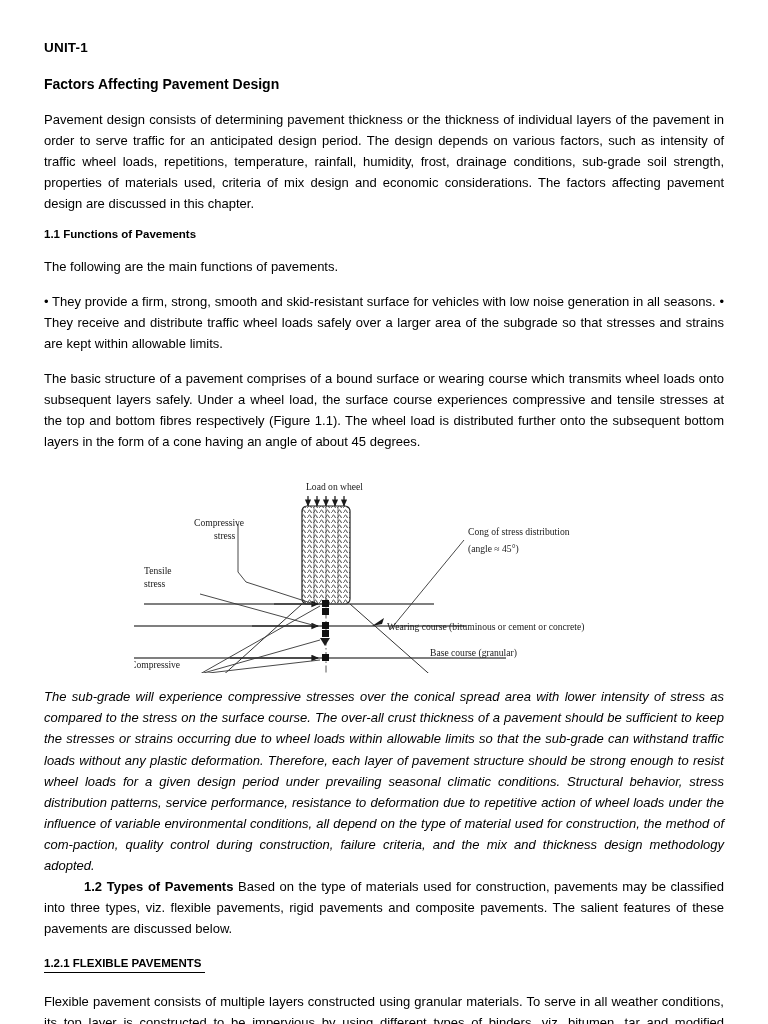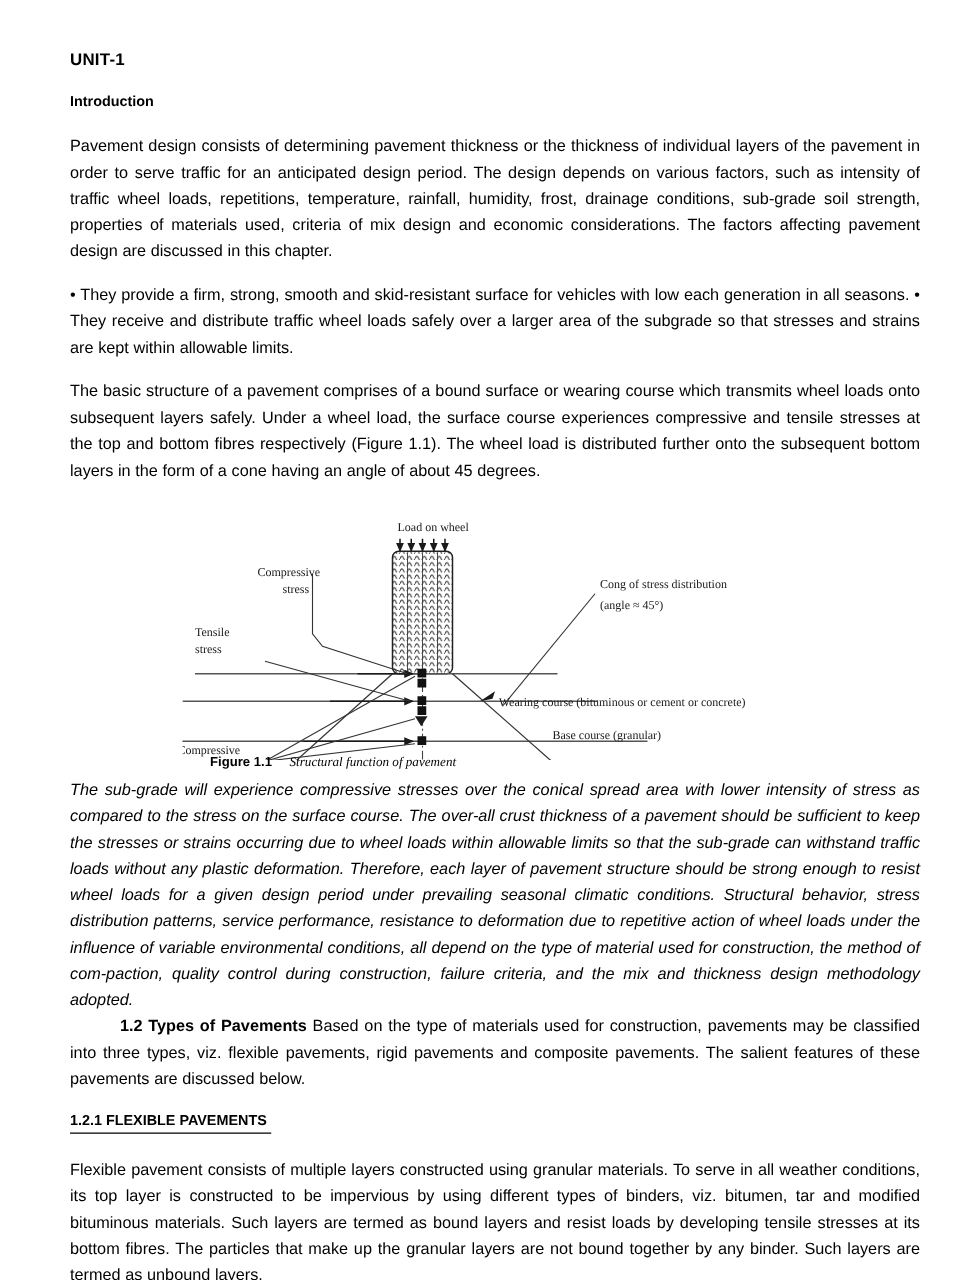--- a/index.html
+++ b/index.html
@@ -21,7 +21,7 @@
     height: 988px;
     background: #ffffff;
     box-sizing: border-box;
-    padding: 40px 44px 0 56px;
+    padding: 40px 44px 0 44px;
   }
   .content {
     width: 680px;

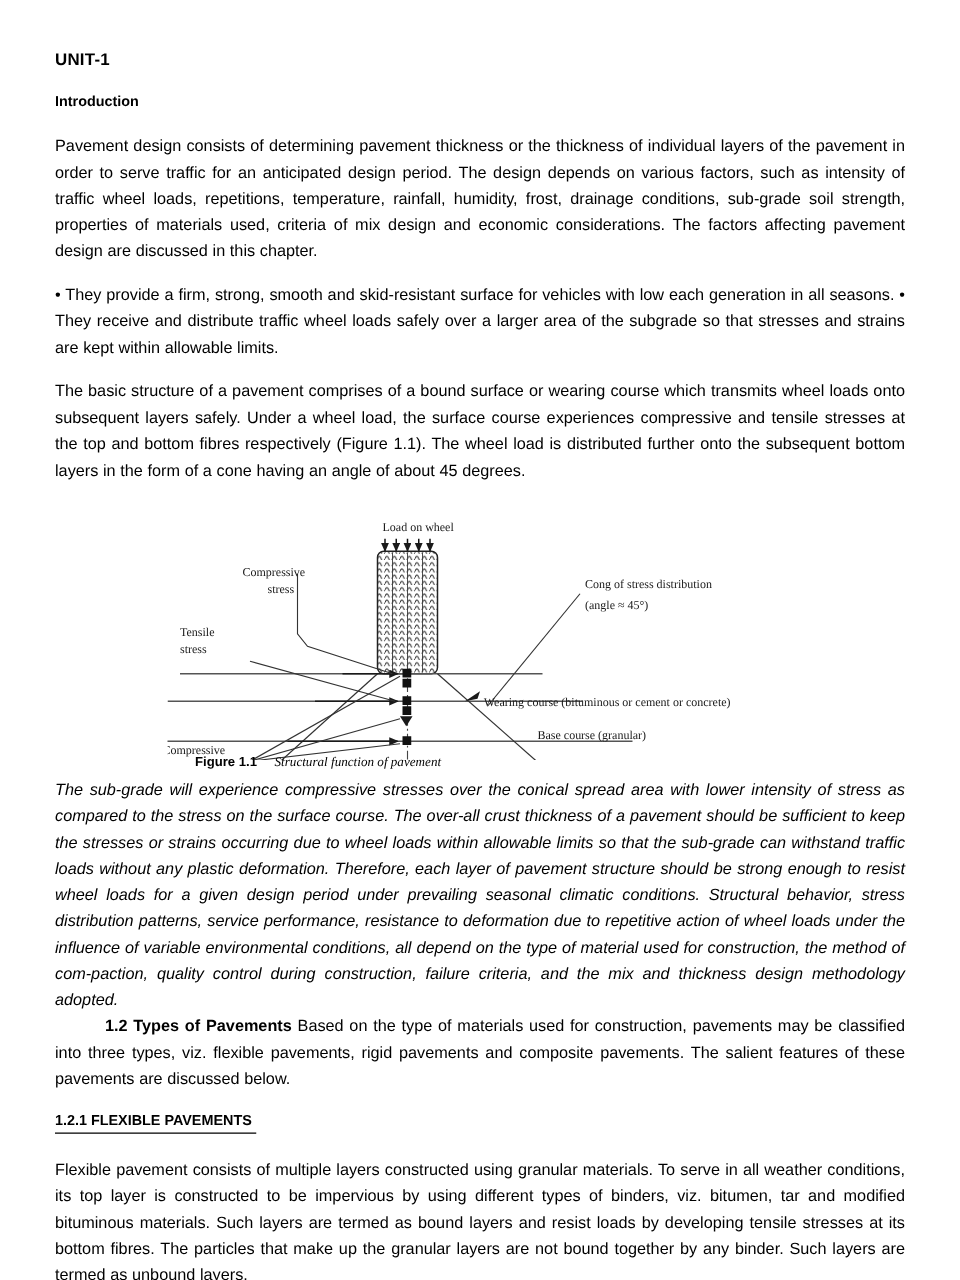--- a/index.html
+++ b/index.html
@@ -120,6 +120,7 @@
 
     <h1 class="unit">UNIT-1</h1>
 
+    <h2 class="doc-title">Factors Affecting Pavement Design</h2>
 
     <h3 class="section-label">Introduction</h3>
 

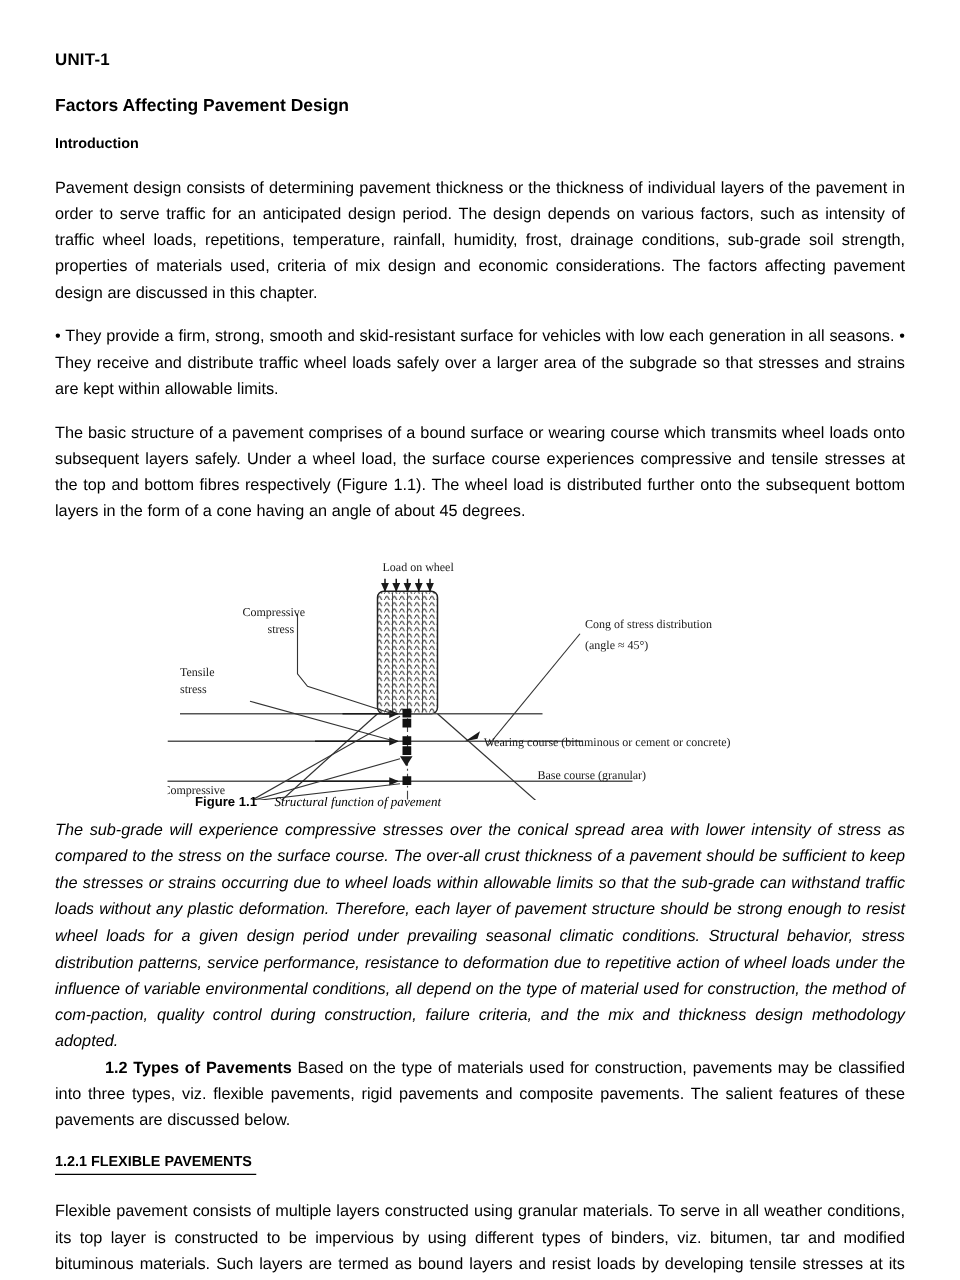--- a/index.html
+++ b/index.html
@@ -122,7 +122,6 @@
 
     <h2 class="doc-title">Factors Affecting Pavement Design</h2>
 
-    <h3 class="section-label">Introduction</h3>
 
     <p class="body">Pavement design consists of determining pavement thickness or the thickness of individual layers of the pavement in order to serve traffic for an anticipated design period. The design depends on various factors, such as intensity of traffic wheel loads, repetitions, temperature, rainfall, humidity, frost, drainage conditions, sub-grade soil strength, properties of materials used, criteria of mix design and economic considerations. The factors affecting pavement design are discussed in this chapter.</p>
 

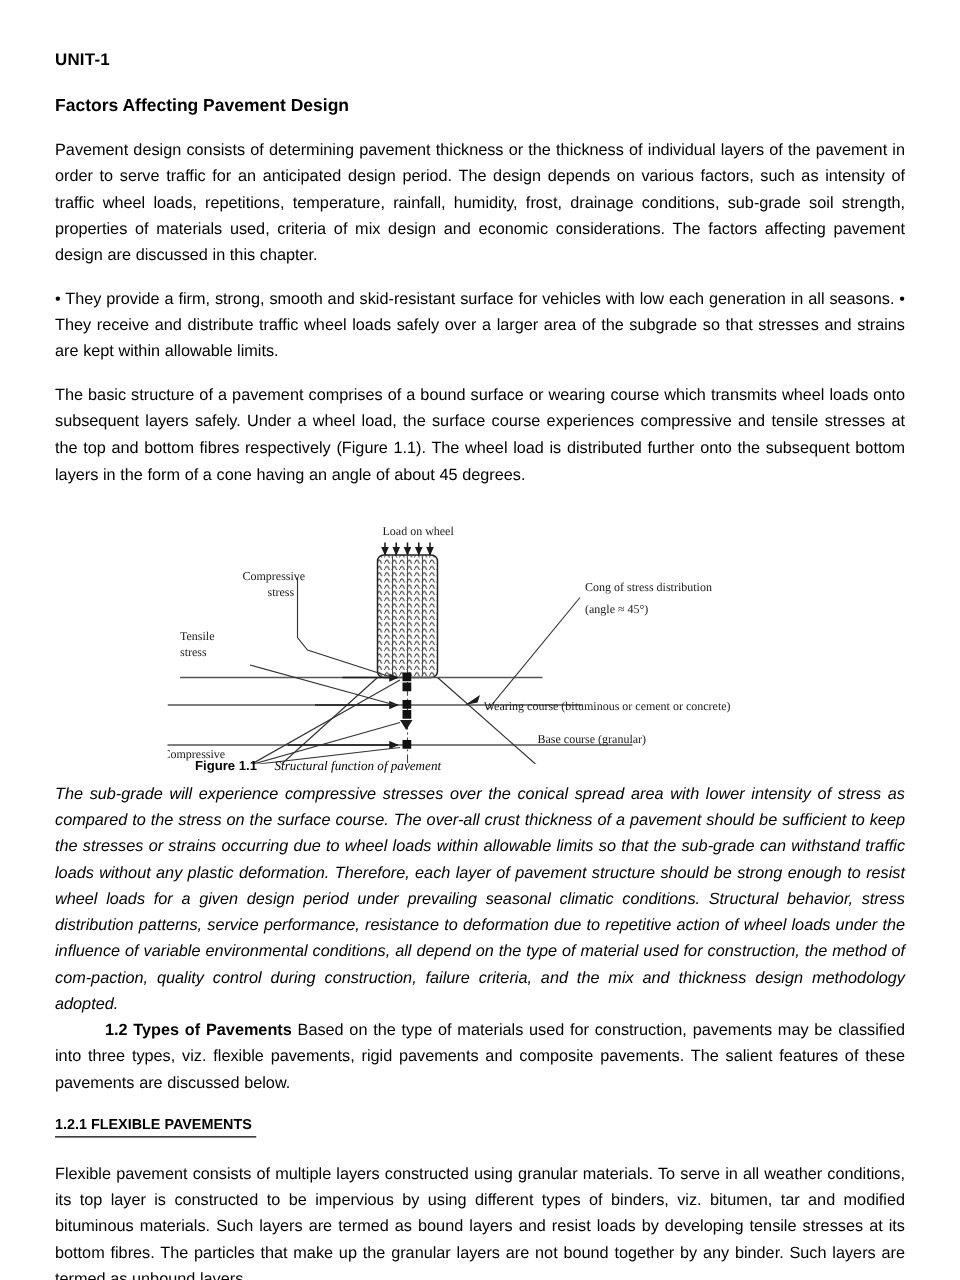--- a/index.html
+++ b/index.html
@@ -125,6 +125,7 @@
 
     <p class="body">Pavement design consists of determining pavement thickness or the thickness of individual layers of the pavement in order to serve traffic for an anticipated design period. The design depends on various factors, such as intensity of traffic wheel loads, repetitions, temperature, rainfall, humidity, frost, drainage conditions, sub-grade soil strength, properties of materials used, criteria of mix design and economic considerations. The factors affecting pavement design are discussed in this chapter.</p>
 
+    <h3 class="sub-head">1.1 Functions of Pavements</h3>
 
 
     <p class="body">• They provide a firm, strong, smooth and skid-resistant surface for vehicles with low each generation in all seasons. • They receive and distribute traffic wheel loads safely over a larger area of the subgrade so that stresses and strains are kept within allowable limits.</p>

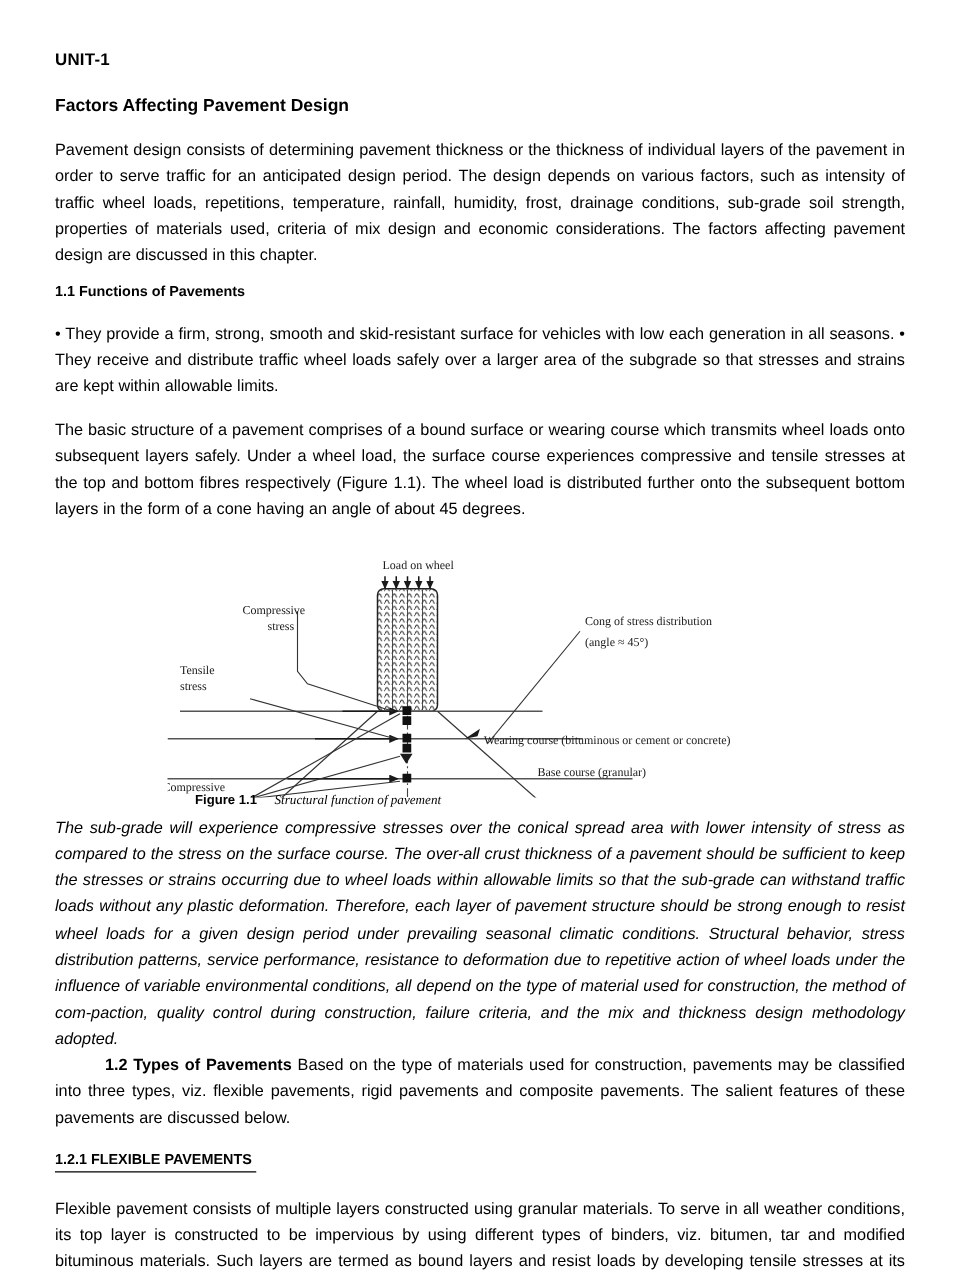--- a/index.html
+++ b/index.html
@@ -127,6 +127,7 @@
 
     <h3 class="sub-head">1.1 Functions of Pavements</h3>
 
+    <p class="body nojust">The following are the main functions of pavements.</p>
 
     <p class="body">• They provide a firm, strong, smooth and skid-resistant surface for vehicles with low each generation in all seasons. • They receive and distribute traffic wheel loads safely over a larger area of the subgrade so that stresses and strains are kept within allowable limits.</p>
 

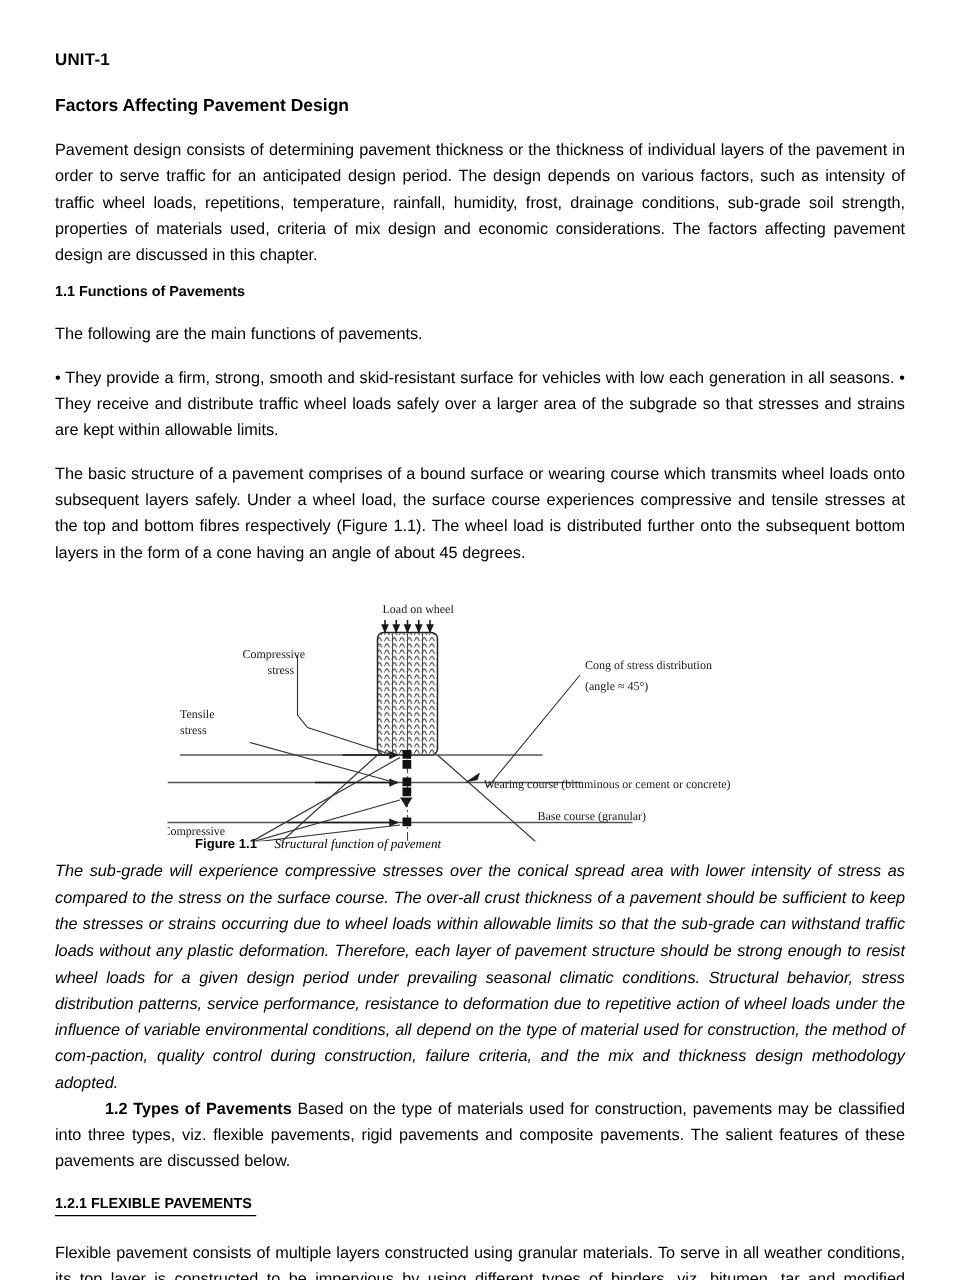--- a/index.html
+++ b/index.html
@@ -129,7 +129,7 @@
 
     <p class="body nojust">The following are the main functions of pavements.</p>
 
-    <p class="body">• They provide a firm, strong, smooth and skid-resistant surface for vehicles with low each generation in all seasons. • They receive and distribute traffic wheel loads safely over a larger area of the subgrade so that stresses and strains are kept within allowable limits.</p>
+    <p class="body">• They provide a firm, strong, smooth and skid-resistant surface for vehicles with low noise generation in all seasons. • They receive and distribute traffic wheel loads safely over a larger area of the subgrade so that stresses and strains are kept within allowable limits.</p>
 
     <p class="body">The basic structure of a pavement comprises of a bound surface or wearing course which transmits wheel loads onto subsequent layers safely. Under a wheel load, the surface course experiences compressive and tensile stresses at the top and bottom fibres respectively (Figure 1.1). The wheel load is distributed further onto the subsequent bottom layers in the form of a cone having an angle of about 45 degrees.</p>
 

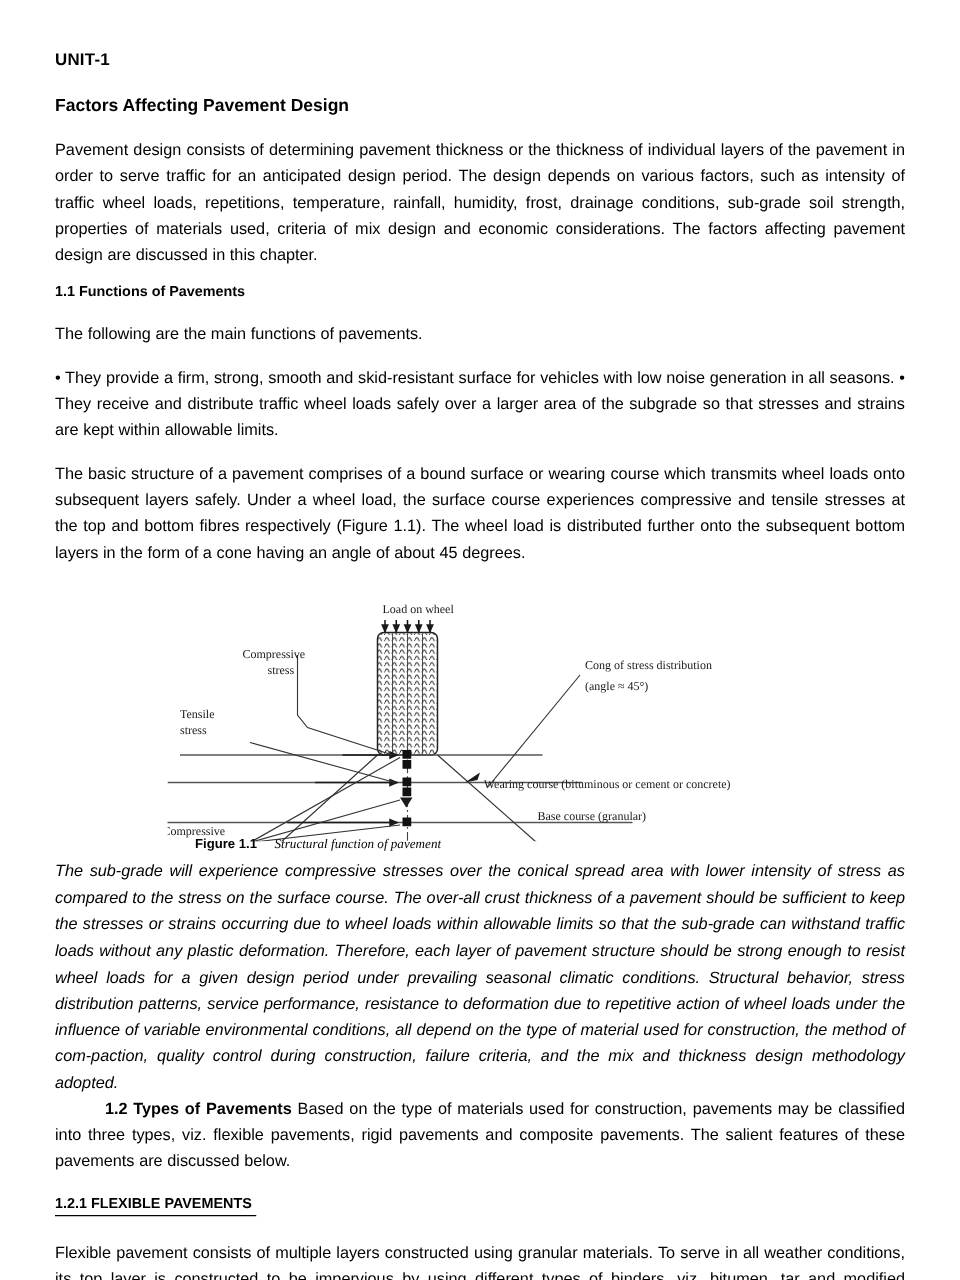--- a/index.html
+++ b/index.html
@@ -236,9 +236,6 @@
         <text class="fig-label" x="310" y="226">Sub-grade</text>
       </svg>
 
-      <div class="fig-caption">
-        <span class="fignum">Figure 1.1</span><span class="figtext">Structural function of pavement</span>
-      </div>
     </div>
     
 

